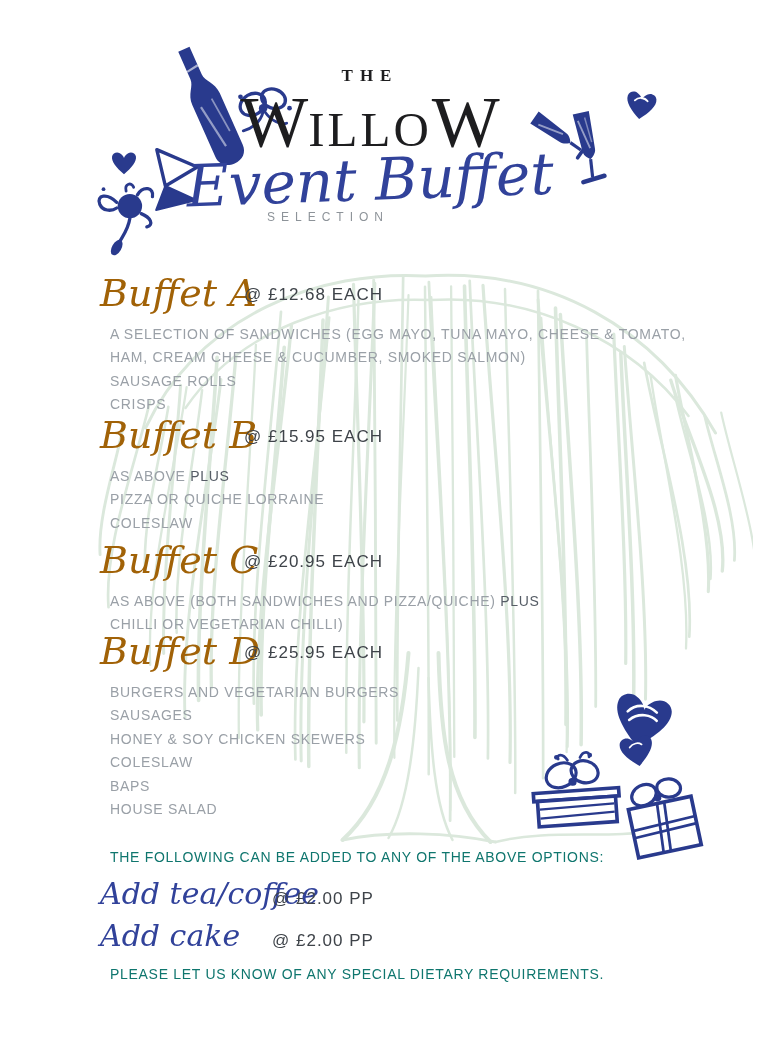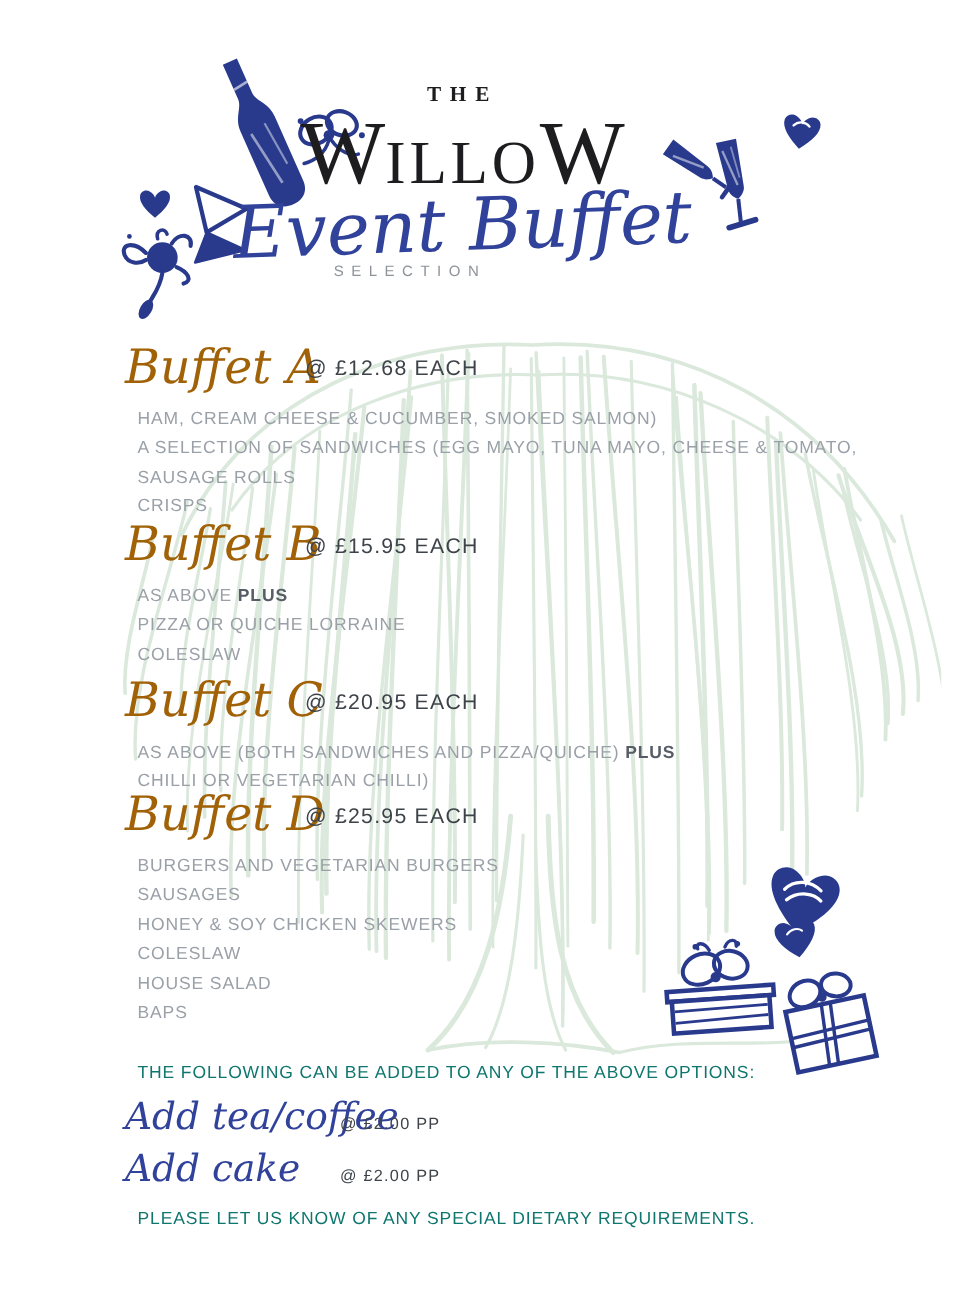--- a/index.html
+++ b/index.html
@@ -224,8 +224,8 @@
 
   <div id="menu-sections">
       <section class="buffet" style="top: 272px;"><span class="script name">Buffet A</span><span class="price">@ £12.68 EACH</span><div class="lines">
+          <div class="line"><span>A SELECTION OF SANDWICHES (EGG MAYO, TUNA MAYO, CHEESE &amp; TOMATO,</span></div>
           <div class="line"><span>HAM, CREAM CHEESE &amp; CUCUMBER, SMOKED SALMON)</span></div>
-          <div class="line"><span>A SELECTION OF SANDWICHES (EGG MAYO, TUNA MAYO, CHEESE &amp; TOMATO,</span></div>
           <div class="line"><span>SAUSAGE ROLLS</span></div>
           <div class="line"><span>CRISPS</span></div>
         </div></section>

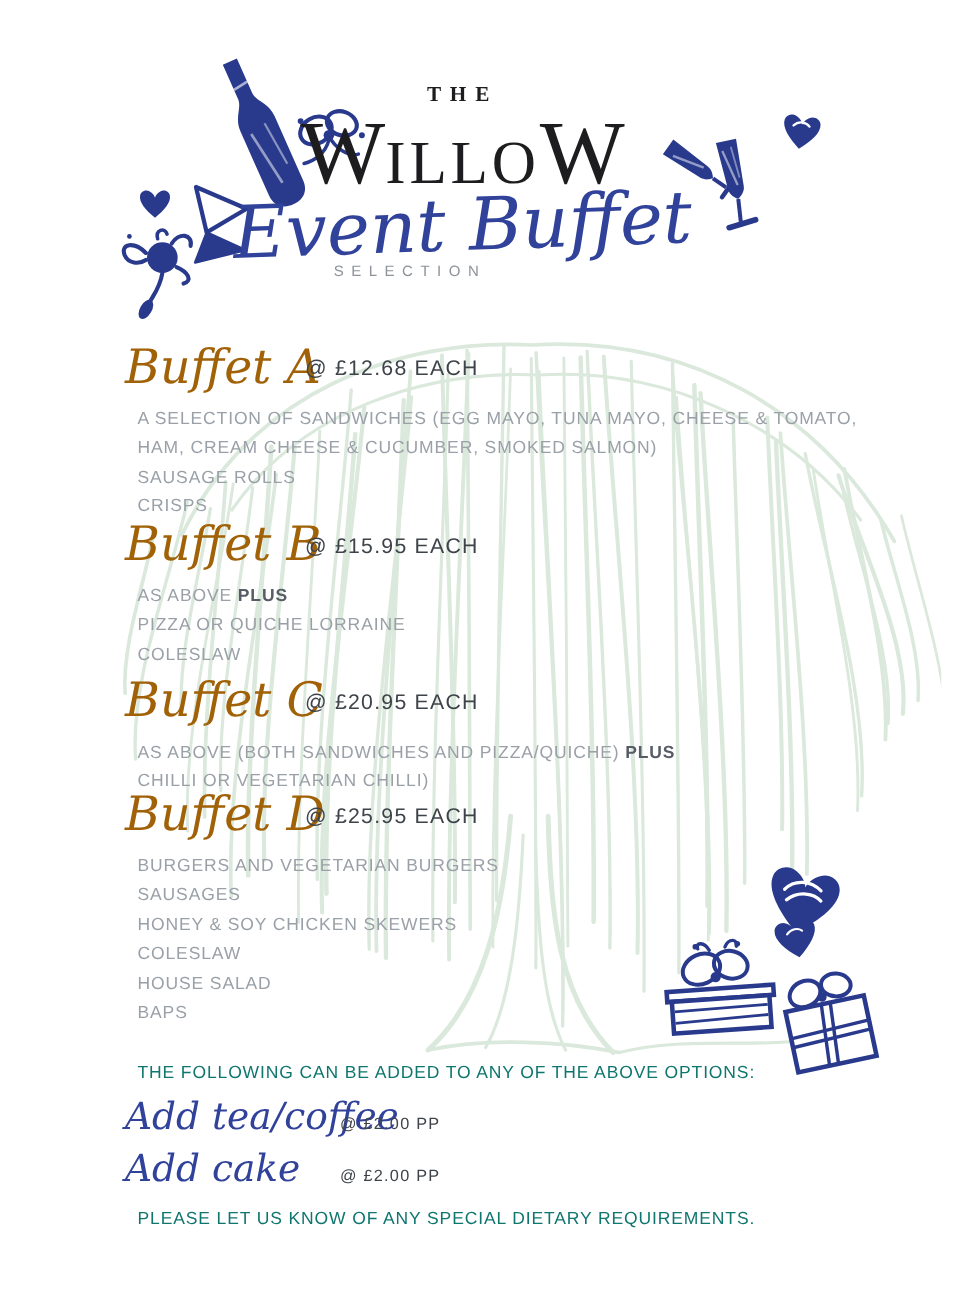--- a/index.html
+++ b/index.html
@@ -32,7 +32,7 @@
   .lines{margin-top:7px;padding-left:10px}
   .line{font-size:14px;letter-spacing:.7px;line-height:23.5px;color:#9aa0a7;
         white-space:nowrap}
-  .line .bold{font-weight:bold;color:#565d66}
+  .line .bold{font-weight:normal;color:#565d66}
   
   .bodytext{font-size:14px;letter-spacing:.7px;color:#0f766e;z-index:2;white-space:nowrap}
   .addon{position:absolute;left:100px;z-index:2;white-space:nowrap}

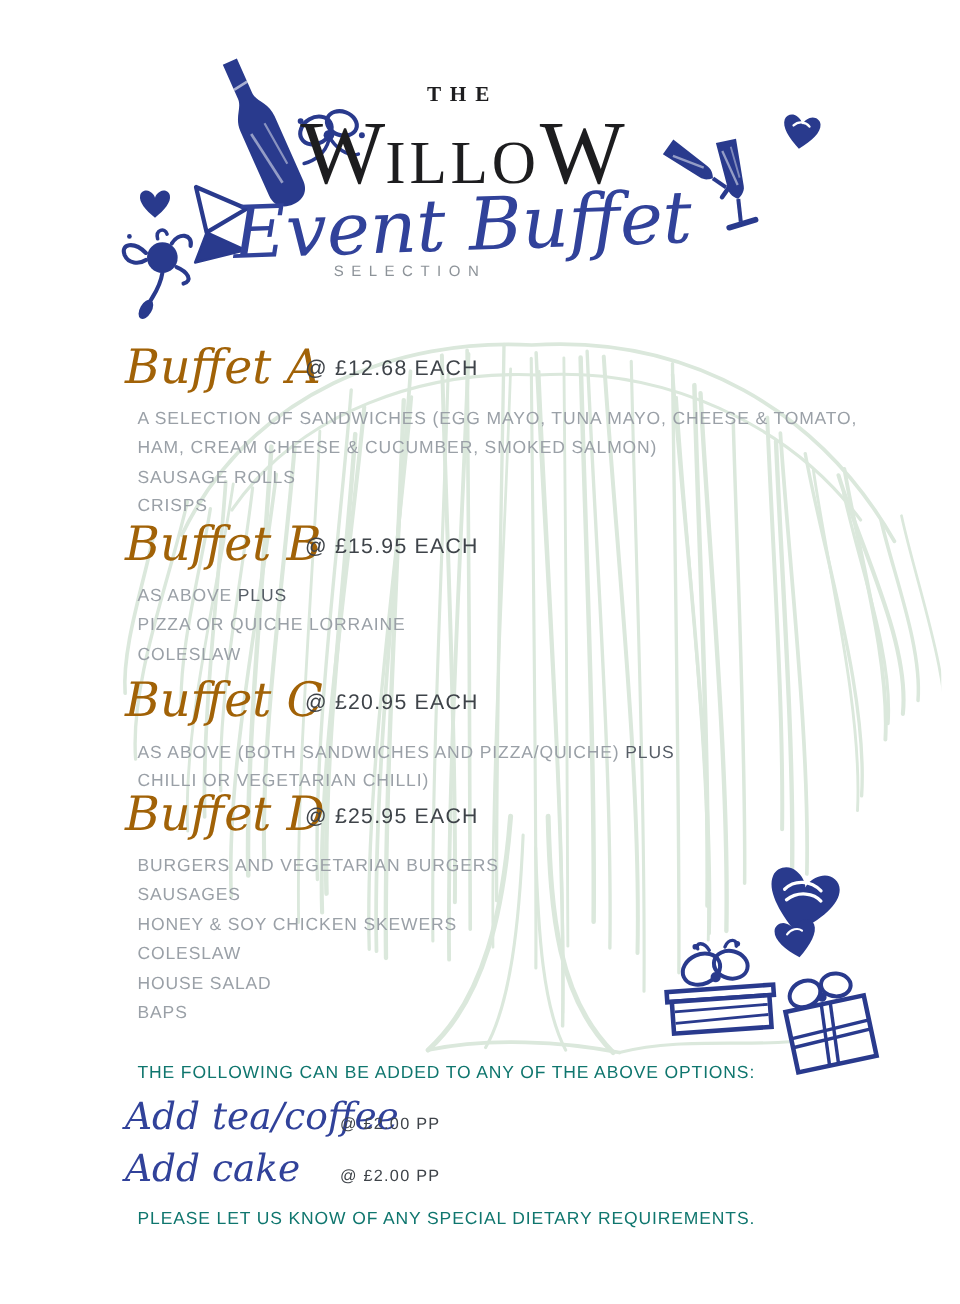--- a/index.html
+++ b/index.html
@@ -243,8 +243,8 @@
           <div class="line"><span>SAUSAGES</span></div>
           <div class="line"><span>HONEY &amp; SOY CHICKEN SKEWERS</span></div>
           <div class="line"><span>COLESLAW</span></div>
+          <div class="line"><span>BAPS</span></div>
           <div class="line"><span>HOUSE SALAD</span></div>
-          <div class="line"><span>BAPS</span></div>
         </div></section>
     </div>
 

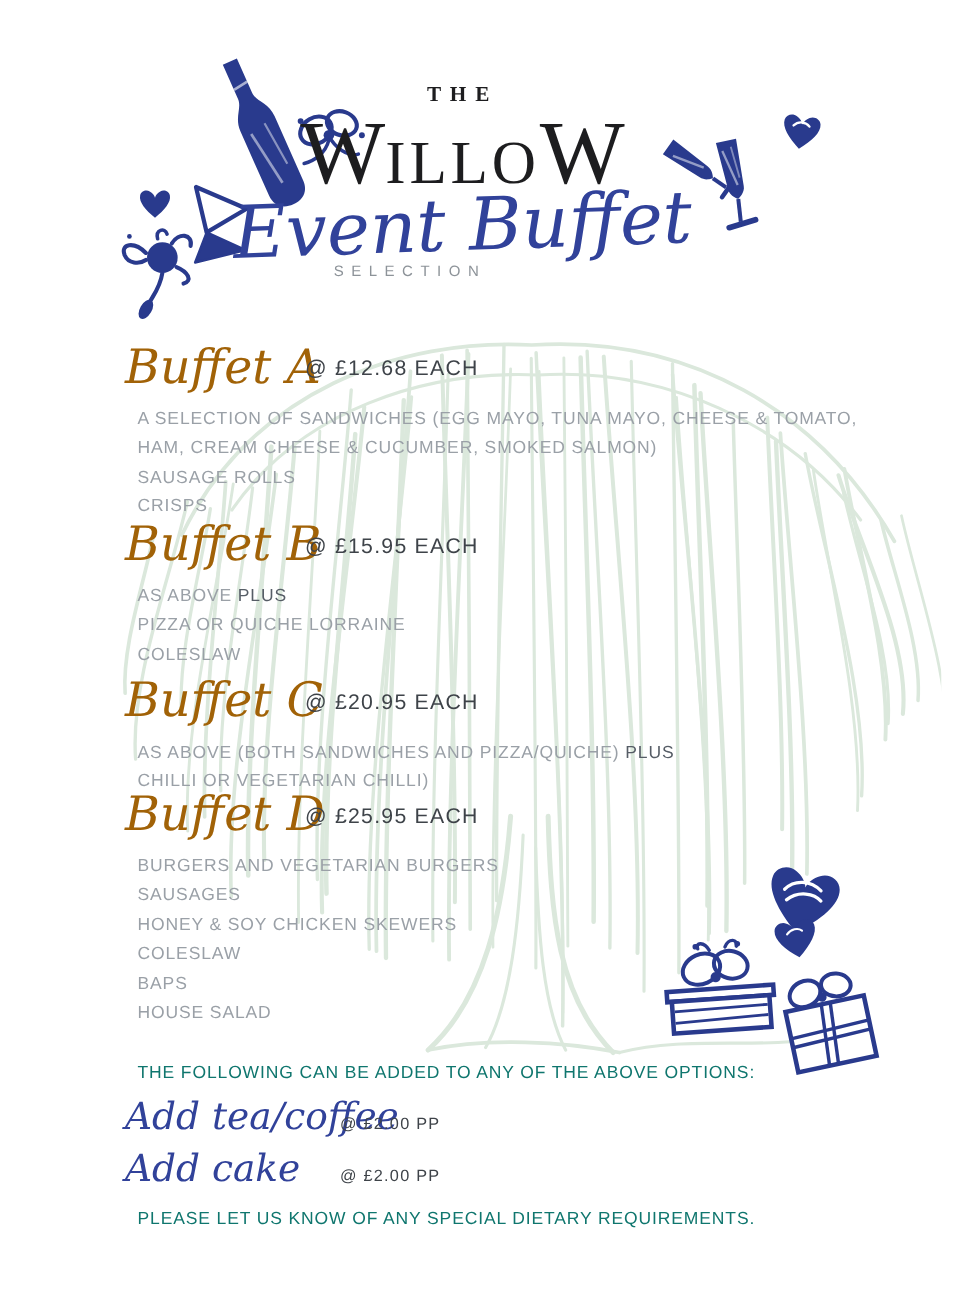--- a/index.html
+++ b/index.html
@@ -37,7 +37,7 @@
   .bodytext{font-size:14px;letter-spacing:.7px;color:#0f766e;z-index:2;white-space:nowrap}
   .addon{position:absolute;left:100px;z-index:2;white-space:nowrap}
   .addon .aname{font-size:30px;color:#31429a;display:inline-block;width:172px}
-  .addon .aprice{font-size:13px;color:#3e4349;letter-spacing:1px}
+  .addon .aprice{font-size:17px;color:#3e4349;letter-spacing:1px}
 </style>
 </head>
 <body>

